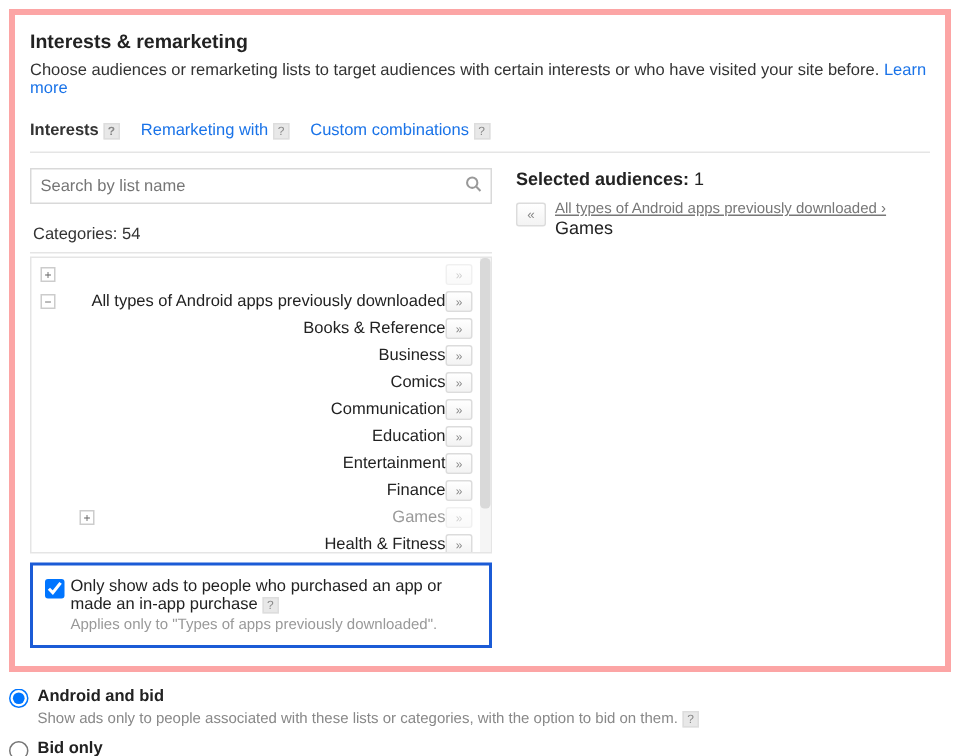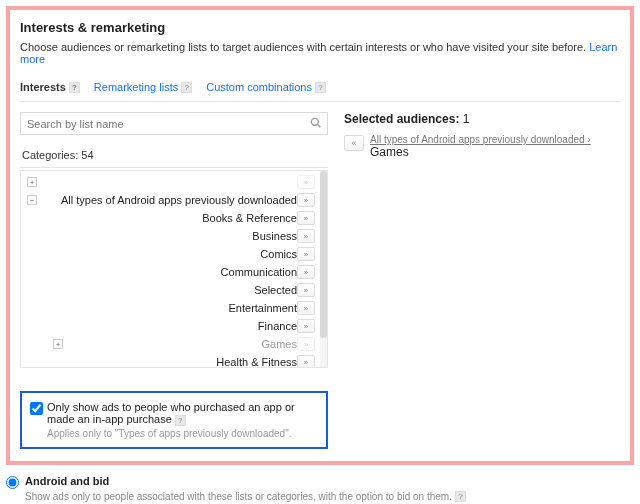--- a/index.html
+++ b/index.html
@@ -235,7 +235,7 @@
       <span class="help">?</span>
     </div>
     <div class="tab">
-      <span>Remarketing lists</span>
+      <span>Remarketing with</span>
       <span class="help">?</span>
     </div>
     <div class="tab">

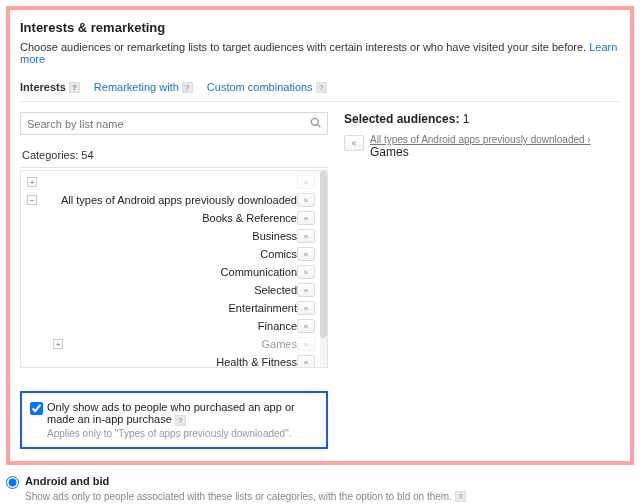--- a/index.html
+++ b/index.html
@@ -294,7 +294,7 @@
               </div>
               <div class="tree-row lvl2">
                 <span class="toggle-placeholder"></span>
-                <span class="row-label">Selected</span>
+                <span class="row-label">Education</span>
                 <span class="add-btn">»</span>
               </div>
               <div class="tree-row lvl2">

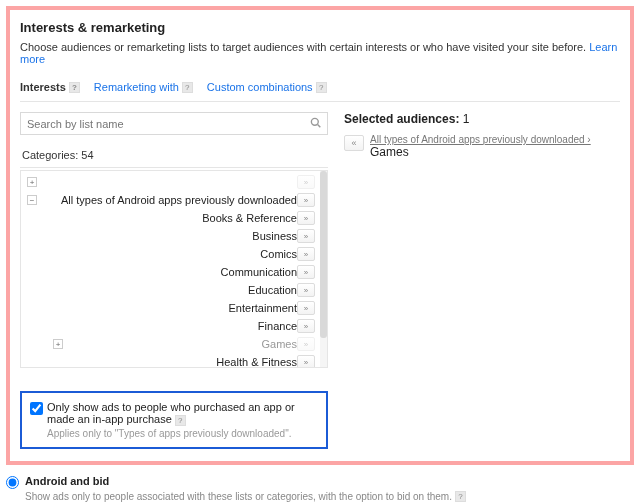--- a/index.html
+++ b/index.html
@@ -151,7 +151,7 @@
 
   .highlight-box {
     border: 2px solid #1b5bd6;
-    margin-top: 23px;
+    margin-top: 6px;
     padding: 8px 8px 8px 8px;
     font-size: 11px;
   }

